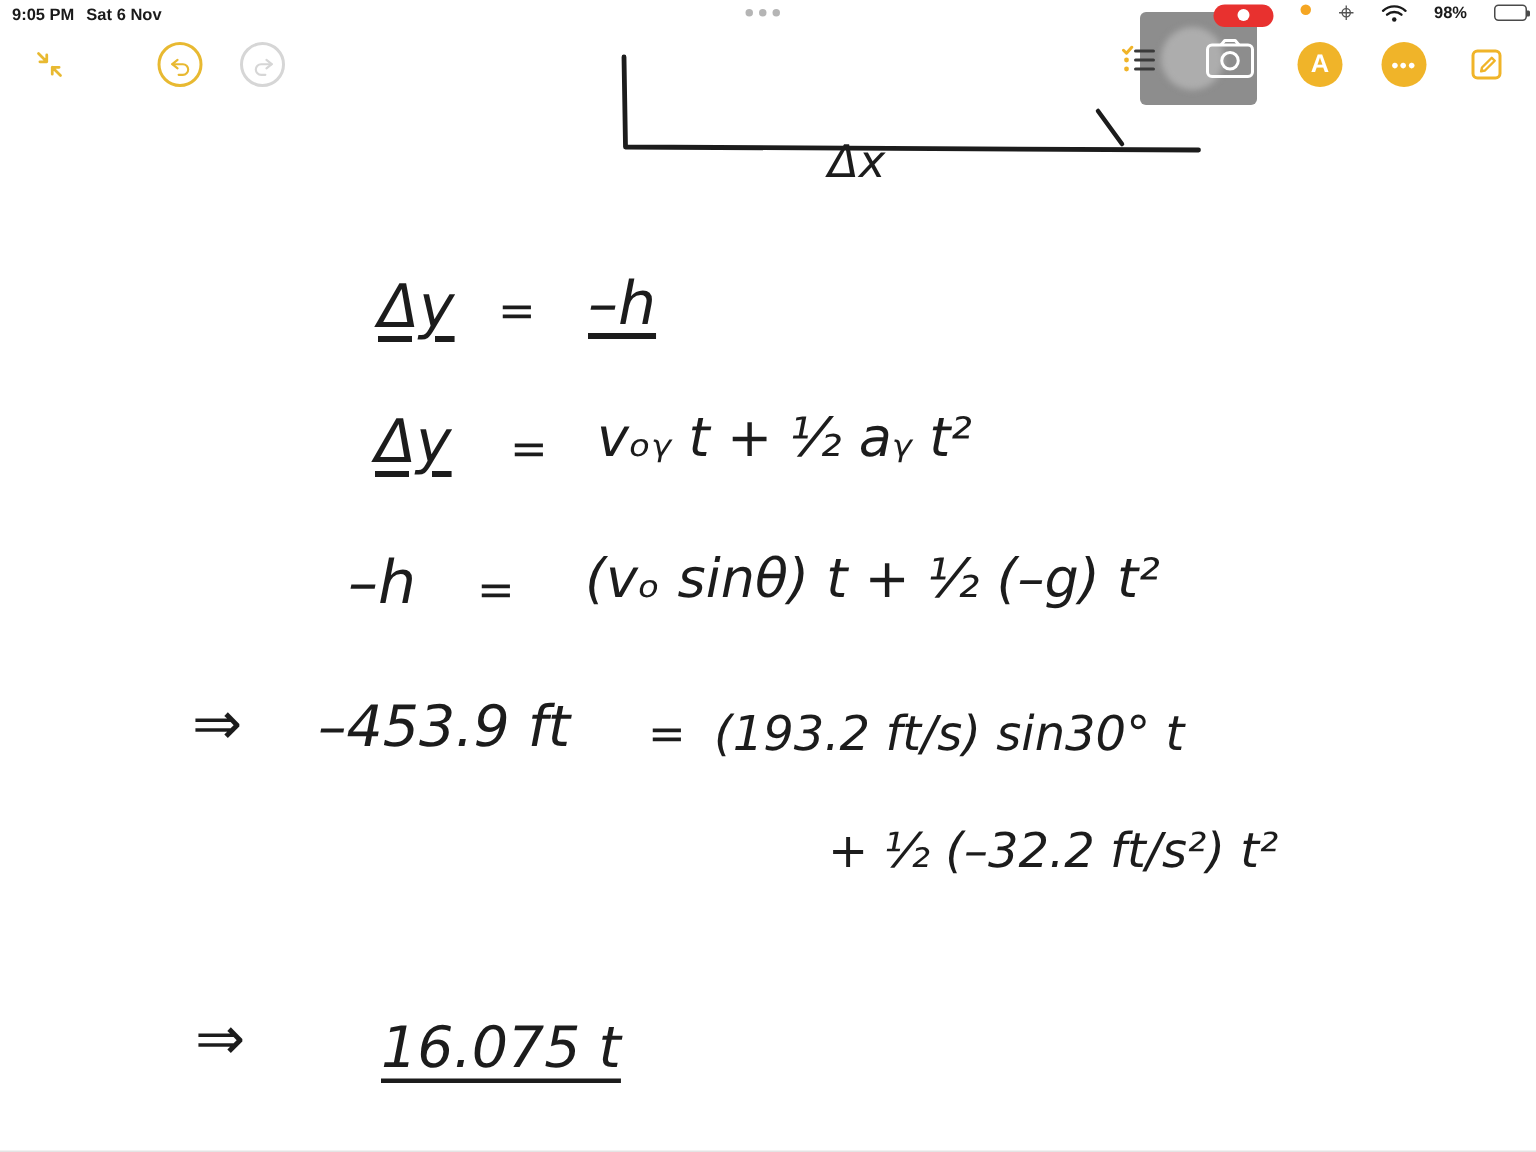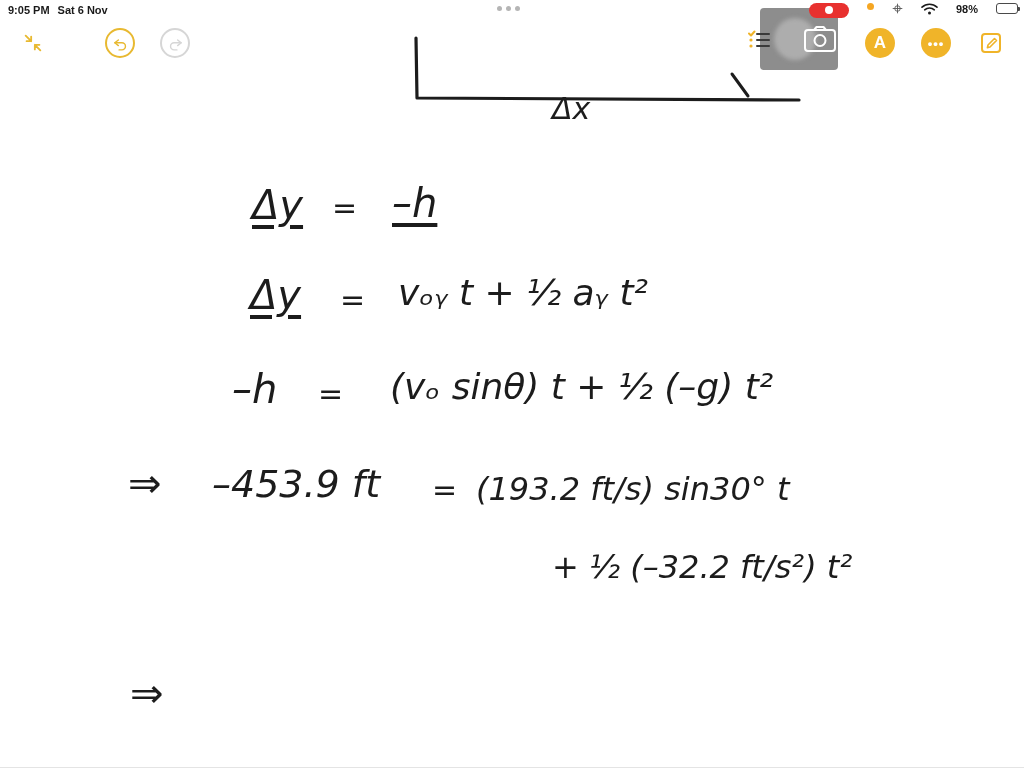--- a/index.html
+++ b/index.html
@@ -339,6 +339,7 @@
   <div class="hw hw-note" style="left:552px; top:548px; font-size:32px;">+ ½ (–32.2 ft/s²) t²</div>
 
   <div class="hw" style="left:130px; top:670px; font-size:40px;">⇒</div>
+  <div class="hw hw-note" style="left:254px; top:676px; font-size:38px; text-decoration:underline; text-underline-offset:8px;">16.075 t</div>
 
 </div>
 

